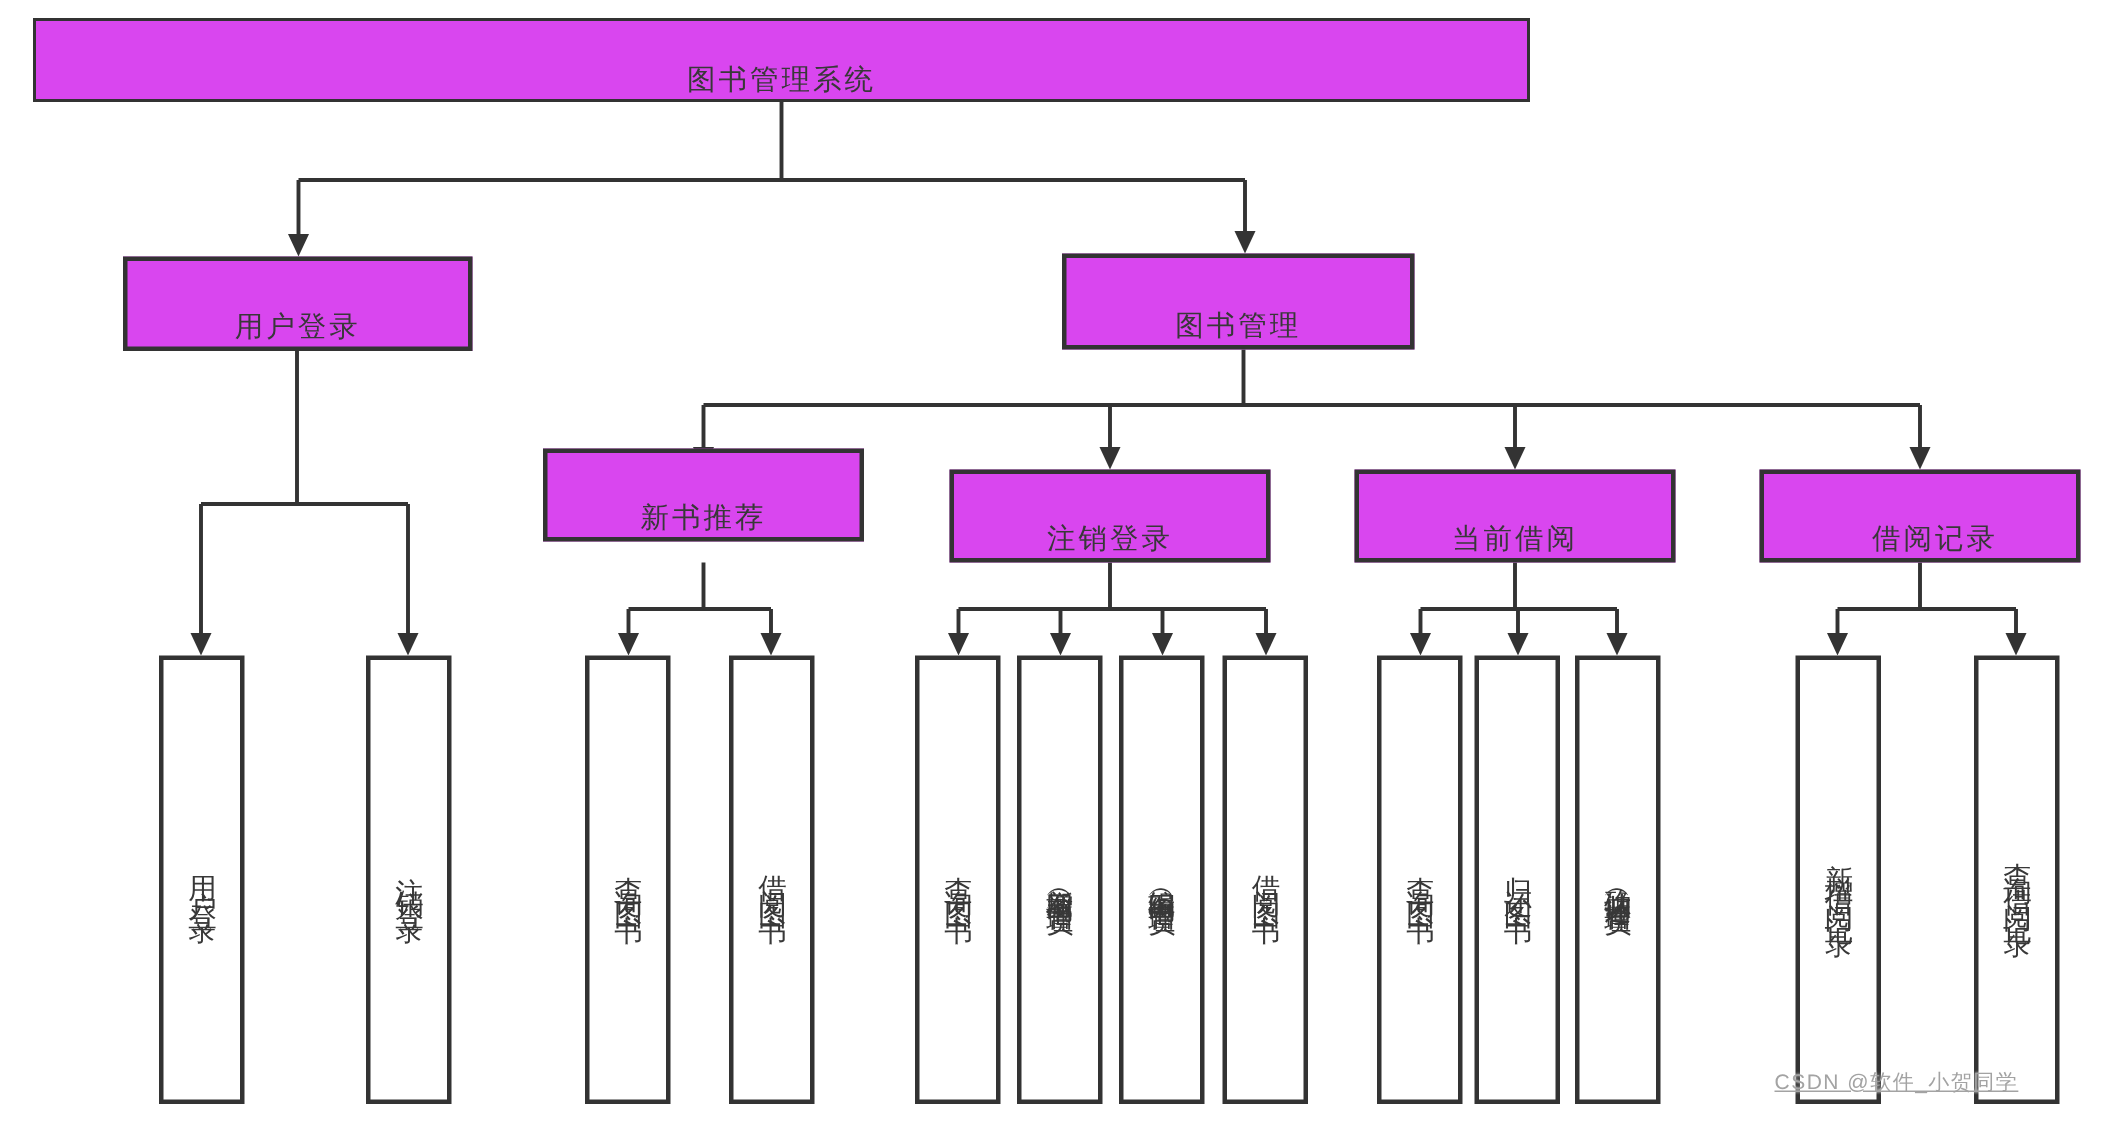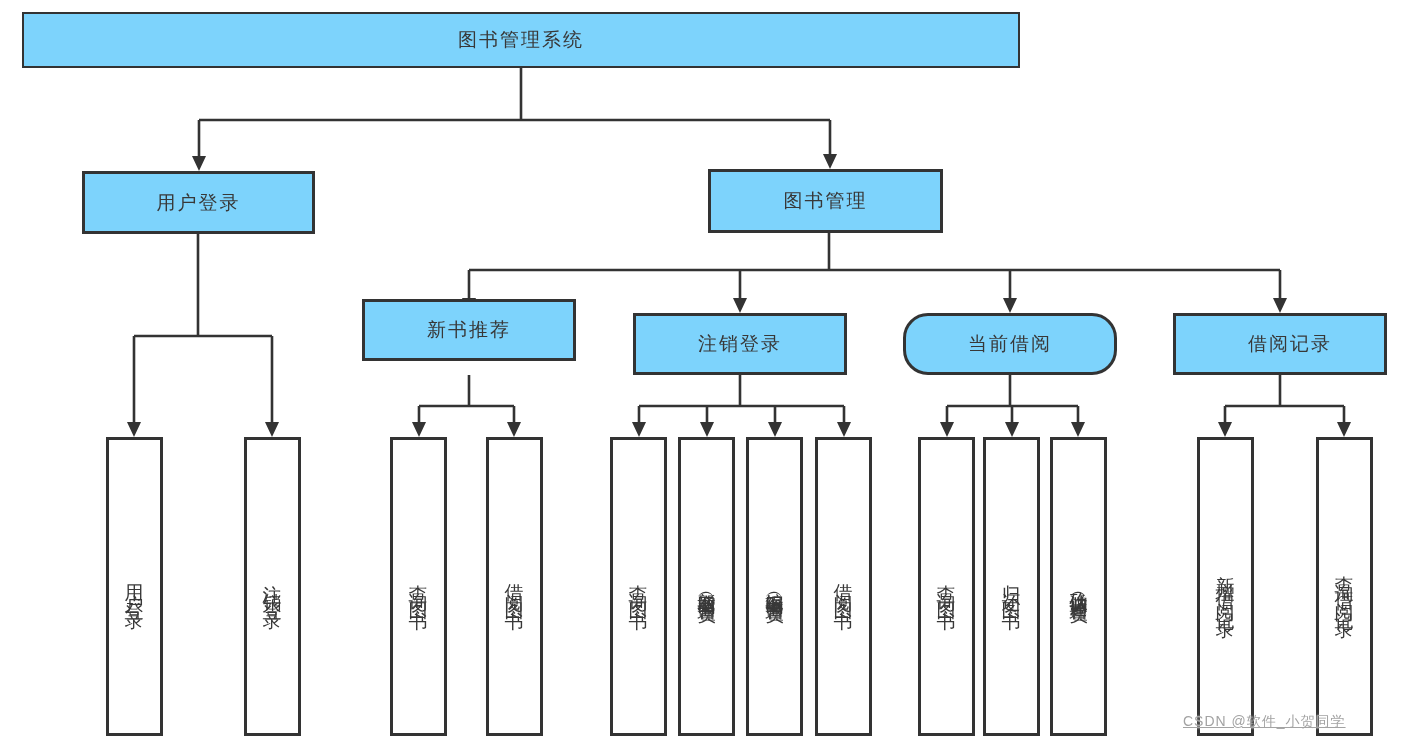--- a/index.html
+++ b/index.html
@@ -39,9 +39,9 @@
     position:absolute;
     box-sizing:border-box;
     border:3px solid var(--box-border);
-    background:#7dd3fc;
+    background:#d946ef;
     display:flex;
-    align-items:center;
+    align-items:flex-end;
     justify-content:center;
     color:var(--text);
     font-size:19px;

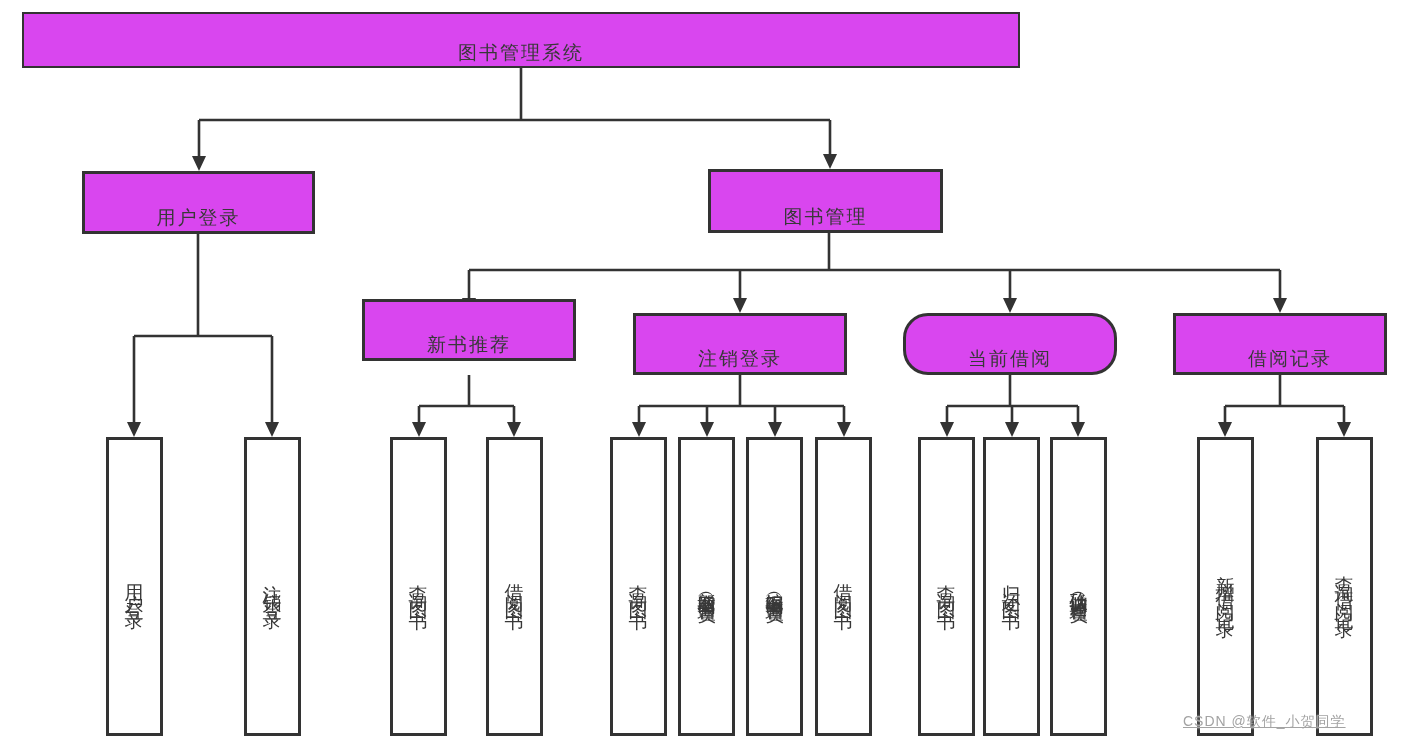--- a/index.html
+++ b/index.html
@@ -144,7 +144,7 @@
   <div class="box" style="left:633px;top:313px;width:214px;height:62px;">
     <span>注销登录</span>
   </div>
-  <div class="box" style="left:903px;top:313px;width:214px;height:62px;border-radius:25px;">
+  <div class="box" style="left:903px;top:313px;width:214px;height:62px;">
     <span>当前借阅</span>
   </div>
   <div class="box" style="left:1173px;top:313px;width:214px;height:62px;padding-left:20px;">

